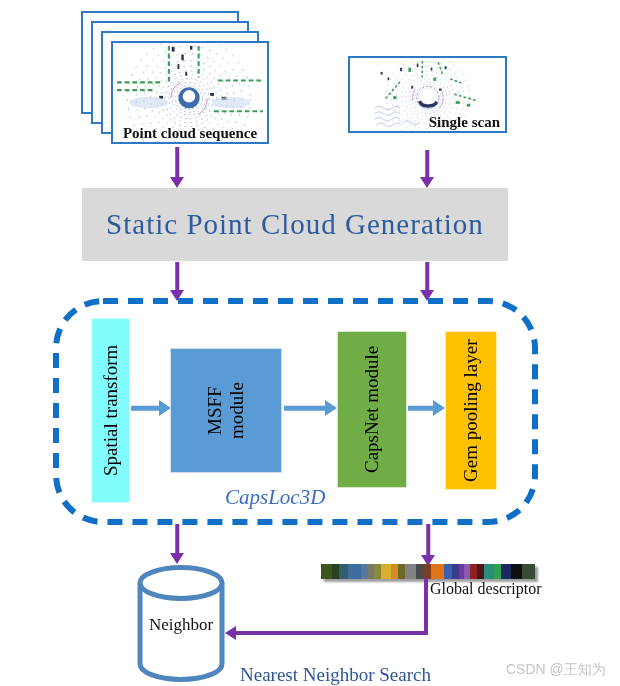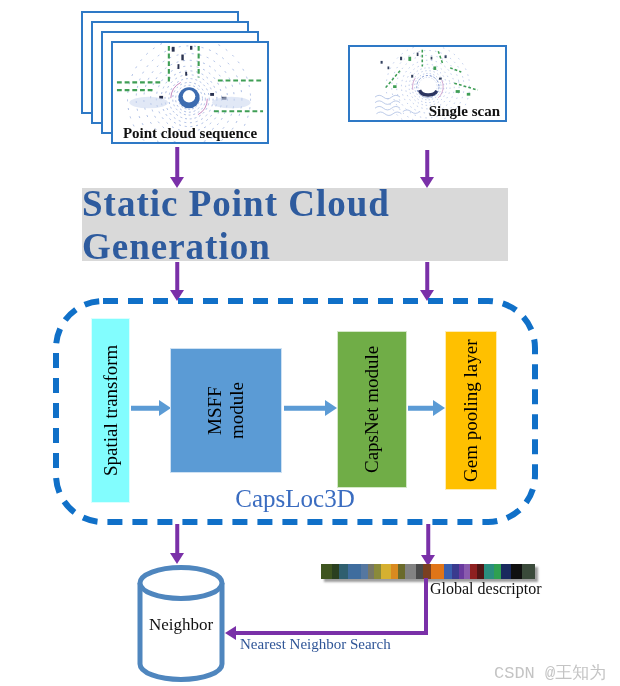--- a/index.html
+++ b/index.html
@@ -117,7 +117,7 @@
     <div class="pc-label">Point cloud sequence</div>
   </div>
 
-  <div class="pc-frame" style="left:348px;top:45px;width:159px;height:77px;">
+  <div class="pc-frame" style="left:348px;top:56px;width:159px;height:77px;">
     <svg viewBox="0 0 159 105">
       <g fill="none" stroke="#a5b8e2" stroke-width="1" transform="rotate(-10 80 57)">
         <circle cx="80" cy="57" r="10" stroke-dasharray="2 2"></circle>

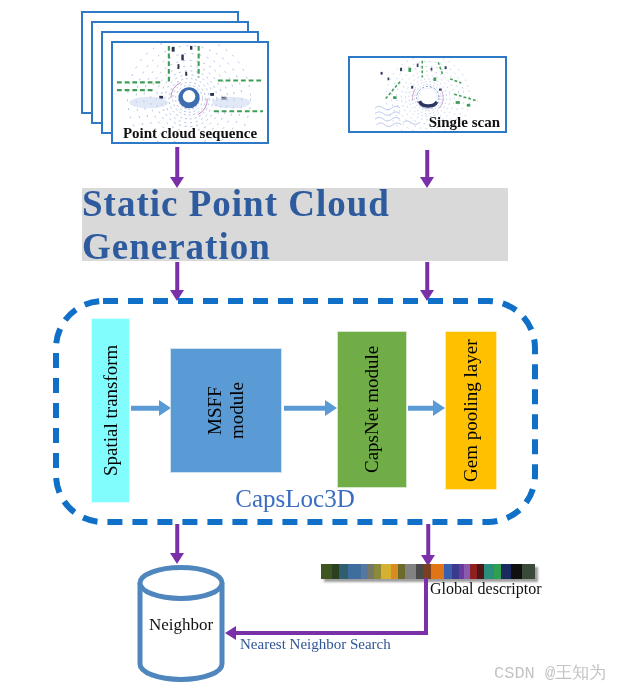--- a/index.html
+++ b/index.html
@@ -32,7 +32,7 @@
   
   .stage{position:absolute;left:82px;top:188px;width:426px;height:73px;
          background:var(--stage-bg);display:flex;align-items:center;justify-content:center;}
-  .stage span{font-size:37px;letter-spacing:1px;color:var(--stage-text);font-weight:bold;}
+  .stage span{font-size:29px;letter-spacing:1px;color:var(--stage-text);}
 
   
   .dashed-svg{position:absolute;left:52px;top:297px;}

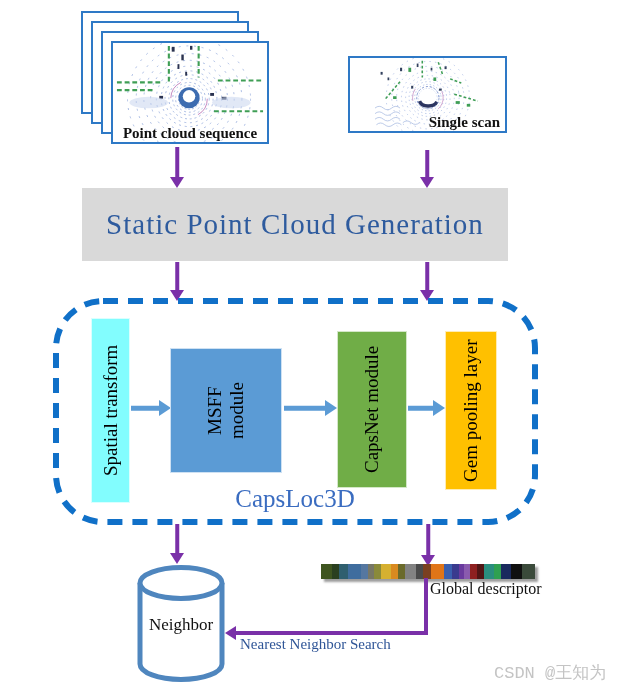--- a/index.html
+++ b/index.html
@@ -42,8 +42,8 @@
   .vlabel{position:absolute;inset:0;display:flex;align-items:center;justify-content:center;
           writing-mode:vertical-rl;transform:rotate(180deg);white-space:pre-line;
           font-size:19px;line-height:1.15;color:#000;text-align:center;}
-  .pipeline-name{position:absolute;left:225px;top:485px;width:140px;text-align:center;
-                 font-size:25px;color:var(--pipeline-name);}
+  .pipeline-name{position:absolute;left:225px;top:485px;width:140px;
+                 font-size:21px;color:var(--pipeline-name);font-style:italic;}
 
   
   .db{position:absolute;left:135px;top:563px;width:92px;height:122px;}

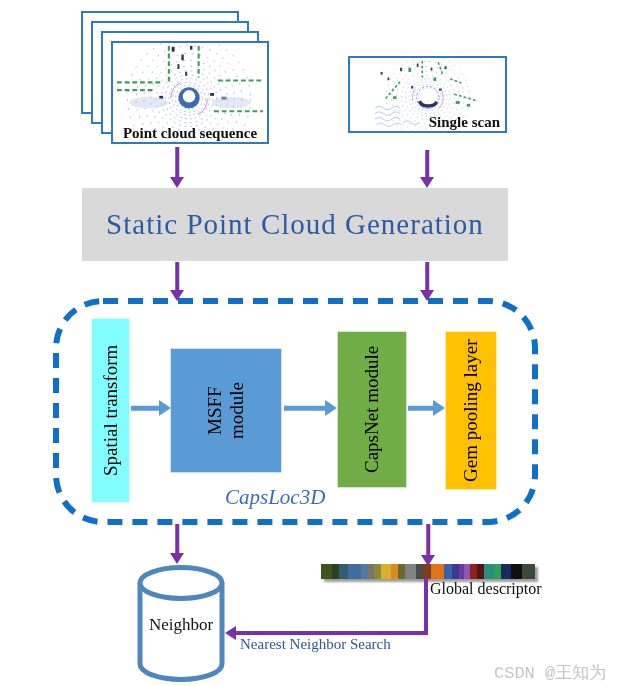--- a/index.html
+++ b/index.html
@@ -61,7 +61,7 @@
   .head-left{position:absolute;width:0;height:0;
              border-top:7px solid transparent;border-bottom:7px solid transparent;
              border-right:11px solid var(--arrow-purple);}
-  .search-label{position:absolute;left:240px;top:636px;font-size:15px;color:var(--search-text);}
+  .search-label{position:absolute;left:240px;top:664px;font-size:19px;color:var(--search-text);}
 
   .watermark{position:absolute;left:494px;top:661px;font-size:17px;color:#c4c4c4;
              font-family:Liberation Mono, monospace;}

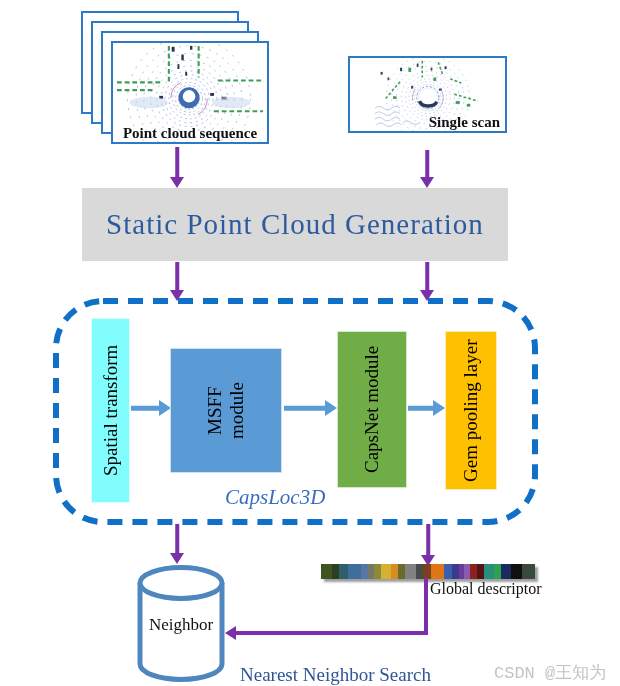--- a/index.html
+++ b/index.html
@@ -63,8 +63,8 @@
              border-right:11px solid var(--arrow-purple);}
   .search-label{position:absolute;left:240px;top:664px;font-size:19px;color:var(--search-text);}
 
-  .watermark{position:absolute;left:494px;top:661px;font-size:17px;color:#c4c4c4;
-             font-family:Liberation Mono, monospace;}
+  .watermark{position:absolute;left:506px;top:661px;font-size:14px;color:#c4c4c4;
+             font-family:Liberation Sans, sans-serif;}
 </style>
 </head>
 <body>

